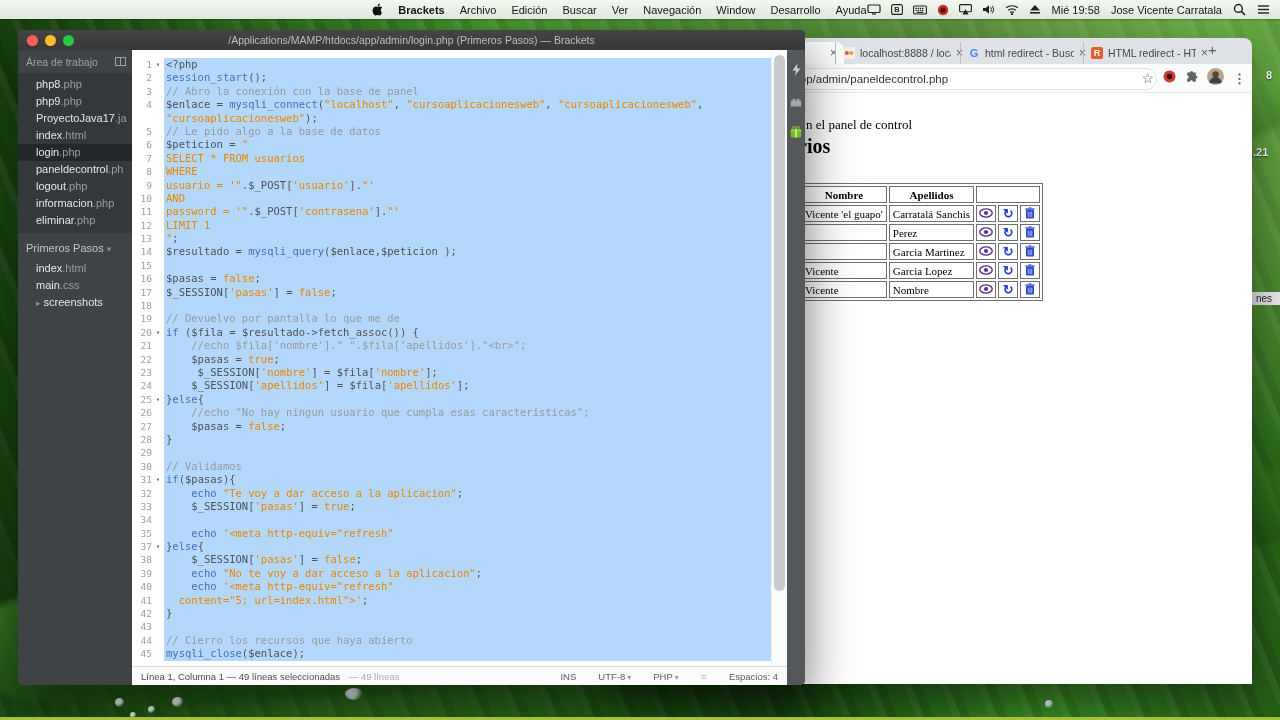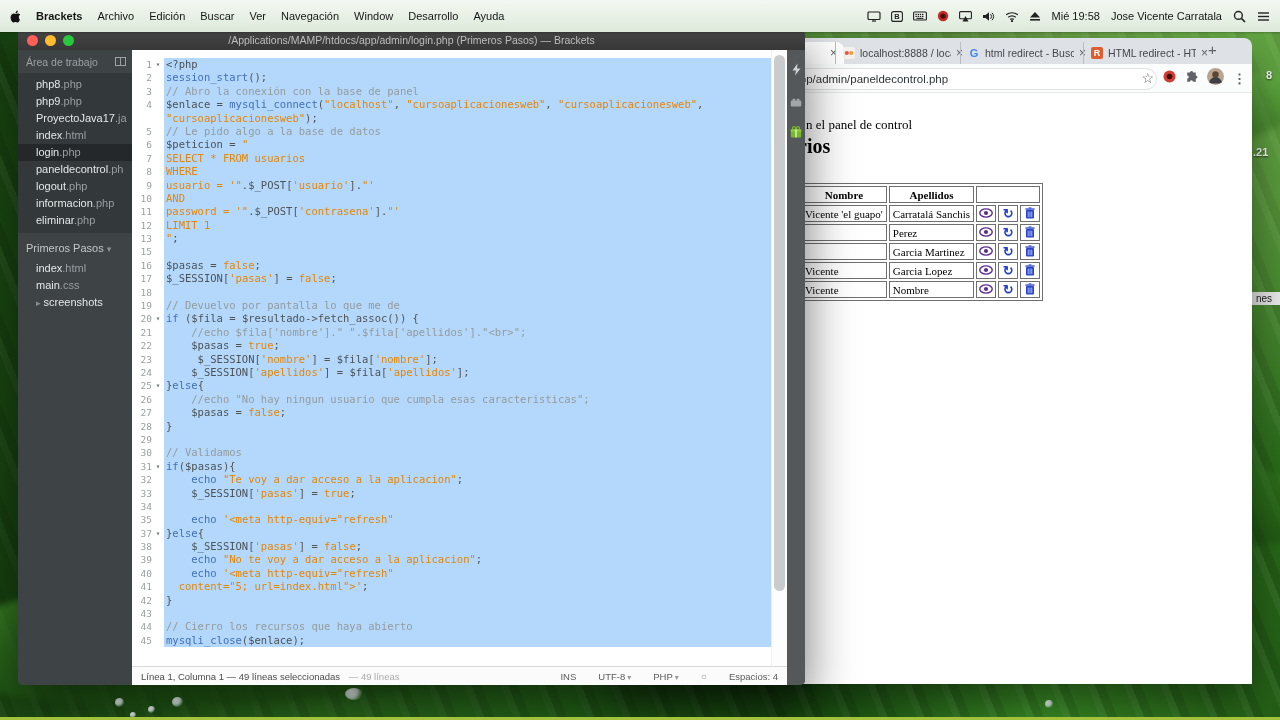--- a/index.html
+++ b/index.html
@@ -17,7 +17,7 @@
   .b4{left:900px;top:100px;width:420px;height:80px;transform:rotate(-14deg);background:linear-gradient(#73c94e,#2c6b1a);}
   .drop{position:absolute;border-radius:50%;background:radial-gradient(circle at 35% 30%, #ffffff, #d4ecdc 40%, rgba(170,215,180,.25) 72%, transparent 78%);}
   
-  .menubar{position:absolute;top:0;left:0;right:0;height:32px;z-index:60;display:flex;align-items:center;justify-content:space-between;
+  .menubar{position:absolute;top:0;left:0;right:0;height:19px;z-index:60;display:flex;align-items:center;justify-content:flex-end;
     padding:0 10px;background:linear-gradient(#f3f8f2,#dde9da);font-size:11px;color:#161616;box-shadow:0 1px 2px rgba(0,0,0,.25);}
   .mb-left{display:flex;align-items:center;gap:15px;}
   .mb-item{cursor:default;}

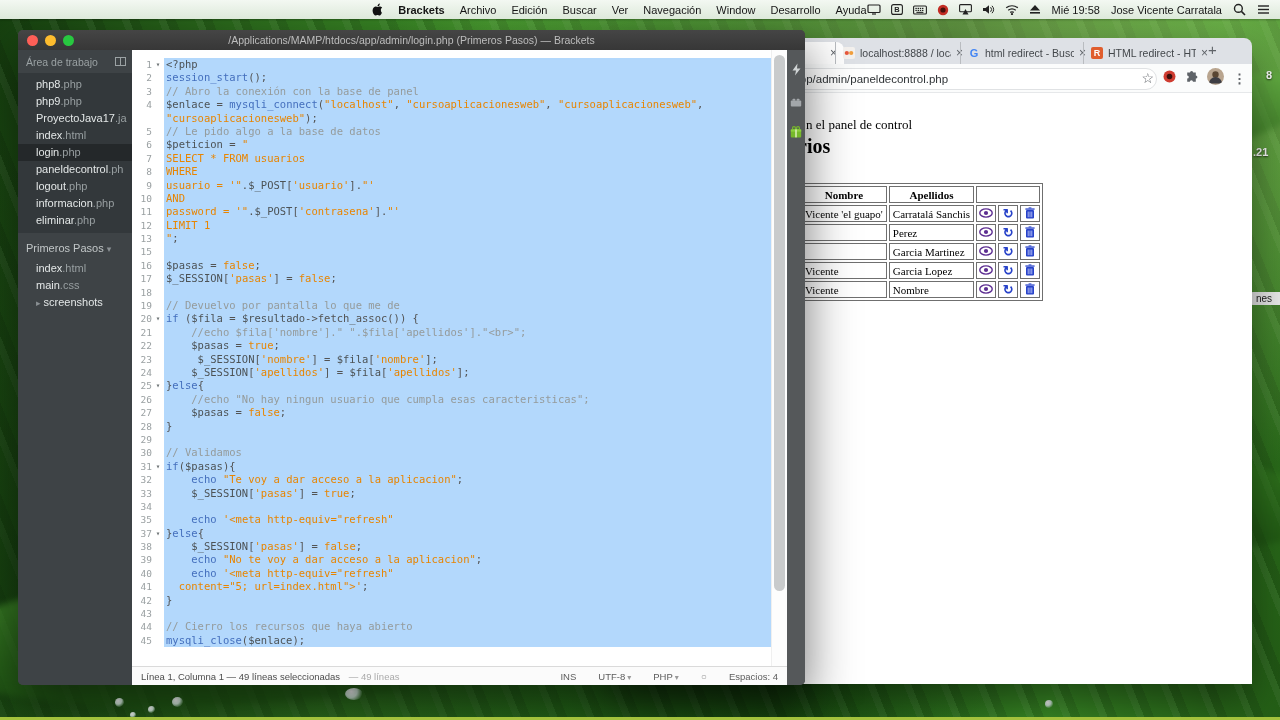--- a/index.html
+++ b/index.html
@@ -498,6 +498,11 @@
                 <span class="cline"><span class="cms">"</span><span class="cmp">;</span></span>
               </div>
               <div class="crow">
+                <span class="gut">14</span>
+                <span class="fold"></span>
+                <span class="cline"><span class="cmv">$resultado</span><span class="cmp"> = </span><span class="cmf">mysqli_query</span><span class="cmp">(</span><span class="cmv">$enlace</span><span class="cmp">,</span><span class="cmv">$peticion</span><span class="cmp"> );</span></span>
+              </div>
+              <div class="crow">
                 <span class="gut">15</span>
                 <span class="fold"></span>
                 <span class="cline"></span>

